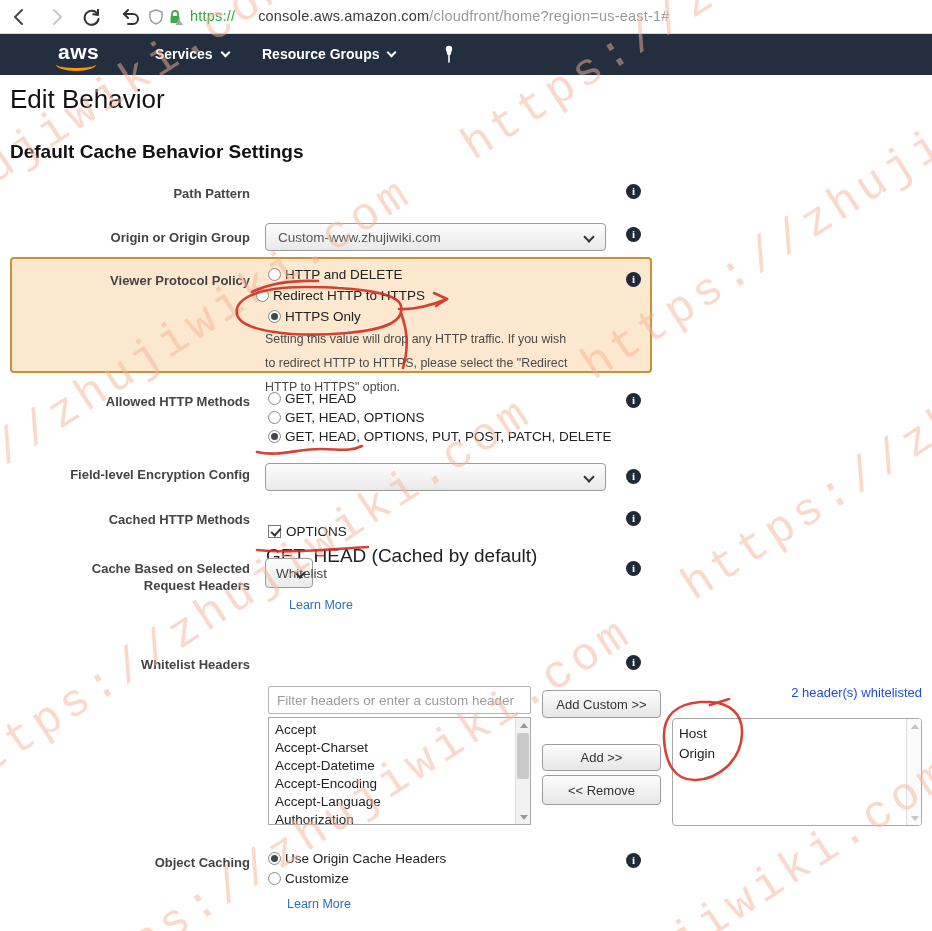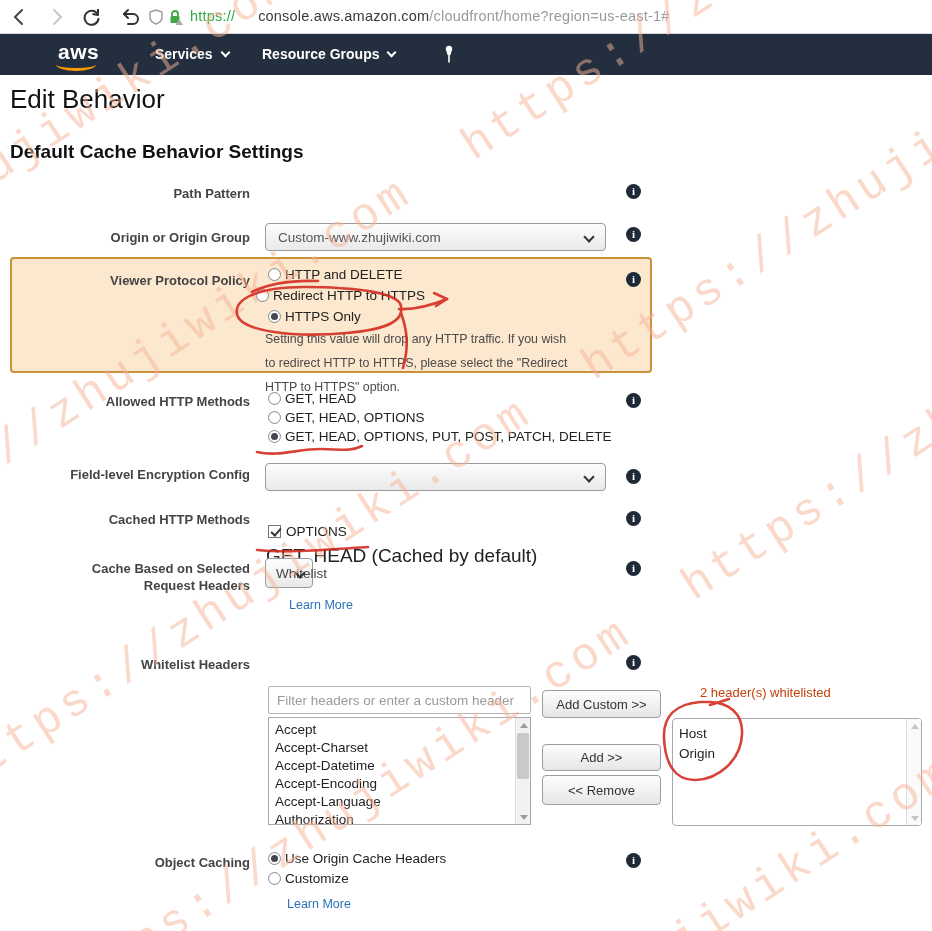--- a/index.html
+++ b/index.html
@@ -79,7 +79,7 @@
   .scrollbar.light .sb-up::after { border-bottom-color:#c5c5c5; }
   .scrollbar.light .sb-down::after { border-top-color:#c5c5c5; }
 
-  .count-text { position:absolute; left:700px; top:685px; width:222px; text-align:left; font-size:13px; color:#c2410c; }
+  .count-text { position:absolute; left:700px; top:685px; width:222px; text-align:right; font-size:13px; color:#1d4ed8; }
 
   
   .annotations { position:absolute; left:0; top:0; width:932px; height:931px; z-index:60; pointer-events:none; }

